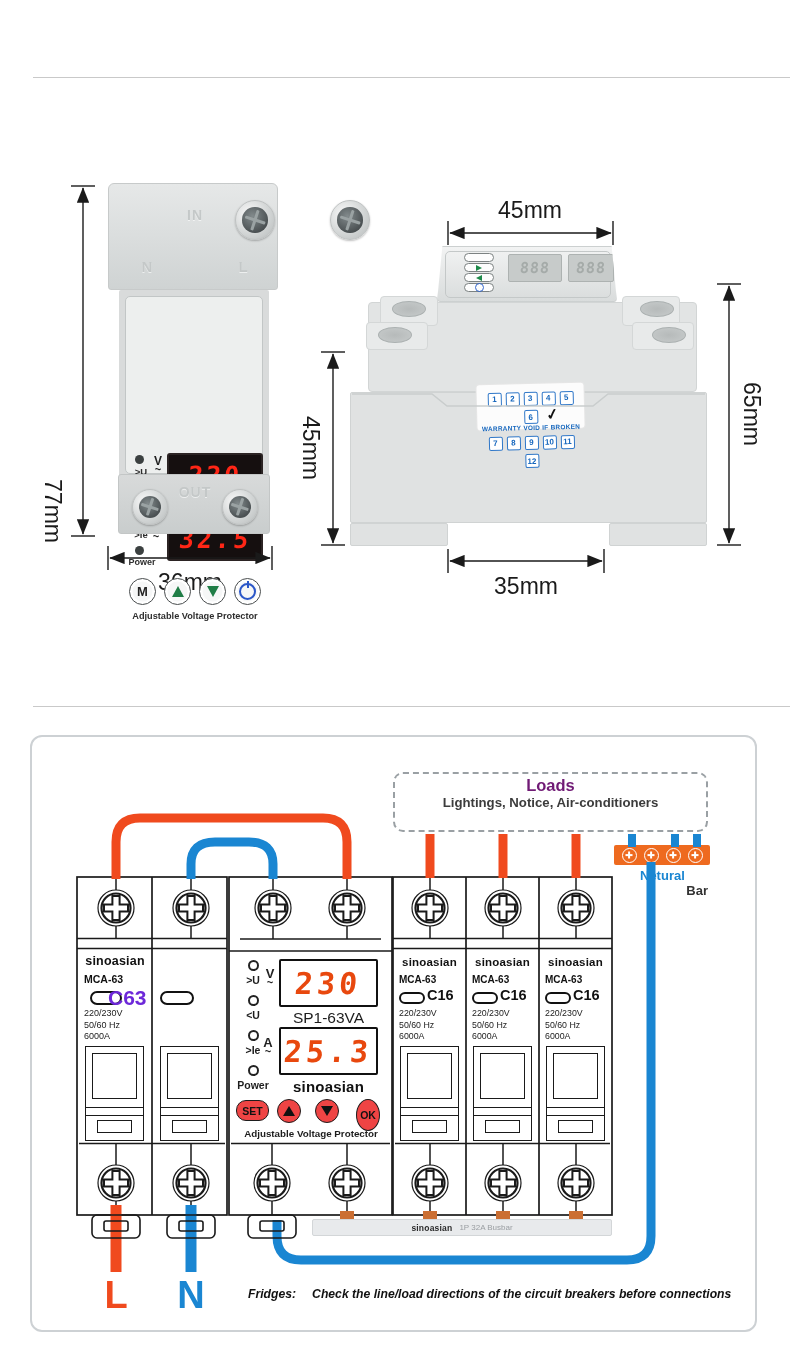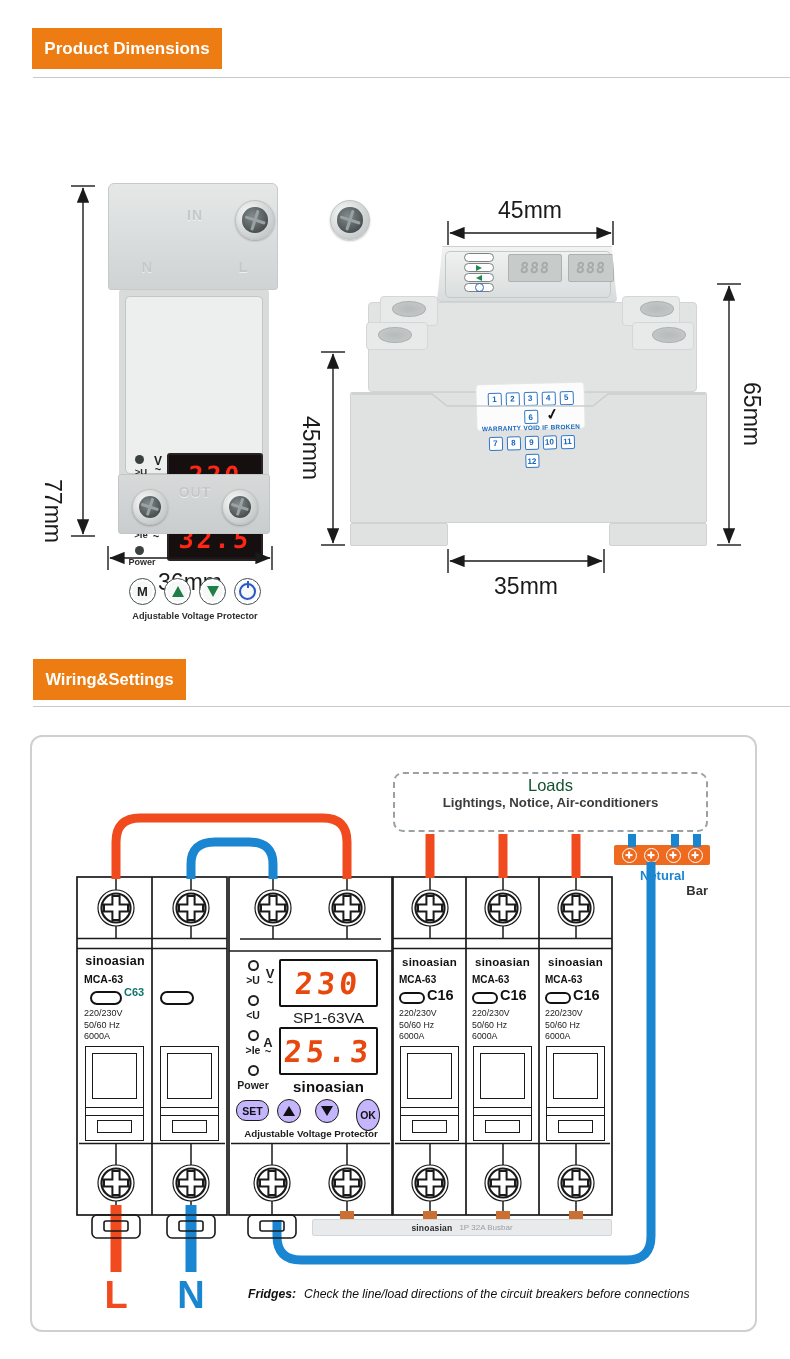--- a/index.html
+++ b/index.html
@@ -85,9 +85,6 @@
 
 <div class="page">
 
-  <div class="abs badge c" style="left:32px;top:28px;width:190px;height:41px">
-    <span>Product Dimensions</span>
-  </div>
   <div class="abs hline" style="left:33px;top:77px;width:757px"></div>
 
   <div class="abs" style="left:0;top:150px;width:330px;height:470px">

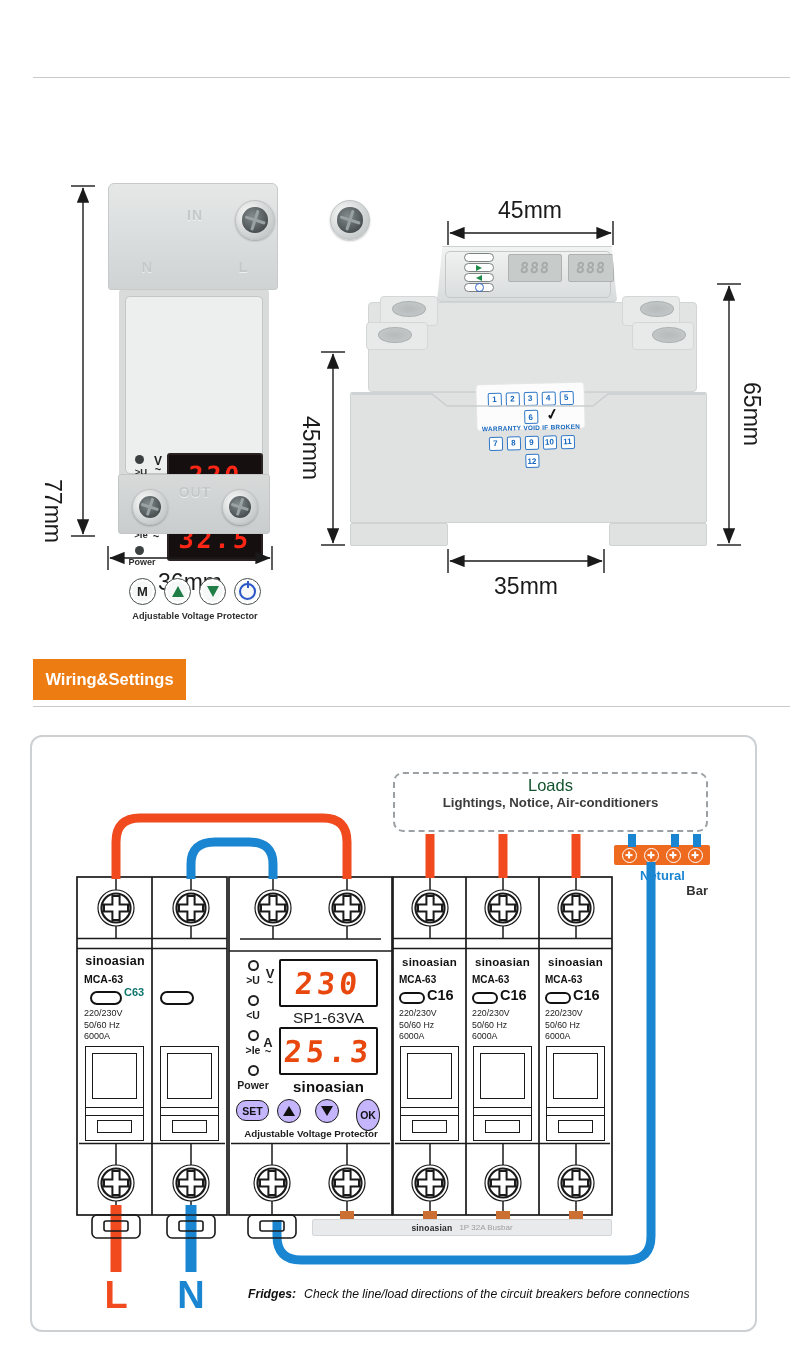--- a/index.html
+++ b/index.html
@@ -204,9 +204,6 @@
     </div>
   </div>
 
-  <div class="abs badge c" style="left:33px;top:659px;width:153px;height:41px;font-size:16.5px">
-    <span>Wiring&amp;Settings</span>
-  </div>
   <div class="abs hline" style="left:33px;top:706px;width:757px"></div>
 
   <div class="abs diagram" style="left:30px;top:735px;width:727px;height:597px"></div>

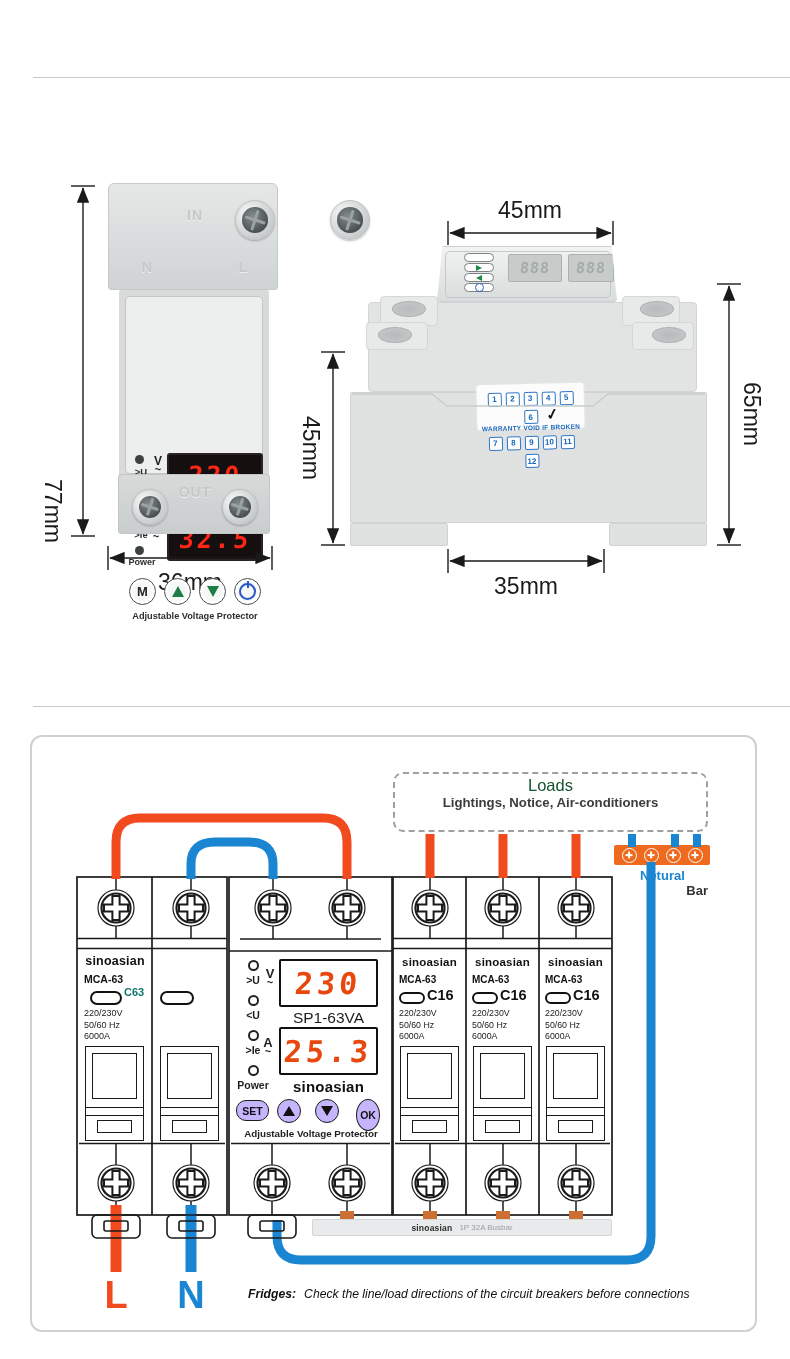--- a/index.html
+++ b/index.html
@@ -50,7 +50,7 @@
   
   .diagram{border:2px solid #cdd1d4;border-radius:12px;background:#fff}
   .dashedbox{border:2px dashed #9aa0a4;border-radius:10px}
-  .loads-title{color:#14532d;font-size:16.5px;font-weight:normal}
+  .loads-title{color:#701a75;font-size:16.5px;font-weight:bold}
   .loads-line{color:#3c3c3c;font-size:13.2px;font-weight:600;line-height:16px;white-space:nowrap}
   .nbar{background:var(--bar_orange,#ee6a1f);border-radius:2px;display:flex;align-items:center;justify-content:space-around;padding:0 4px}
   .nb-screw{position:relative;width:13px;height:13px;border:1.8px solid #fff;border-radius:50%}

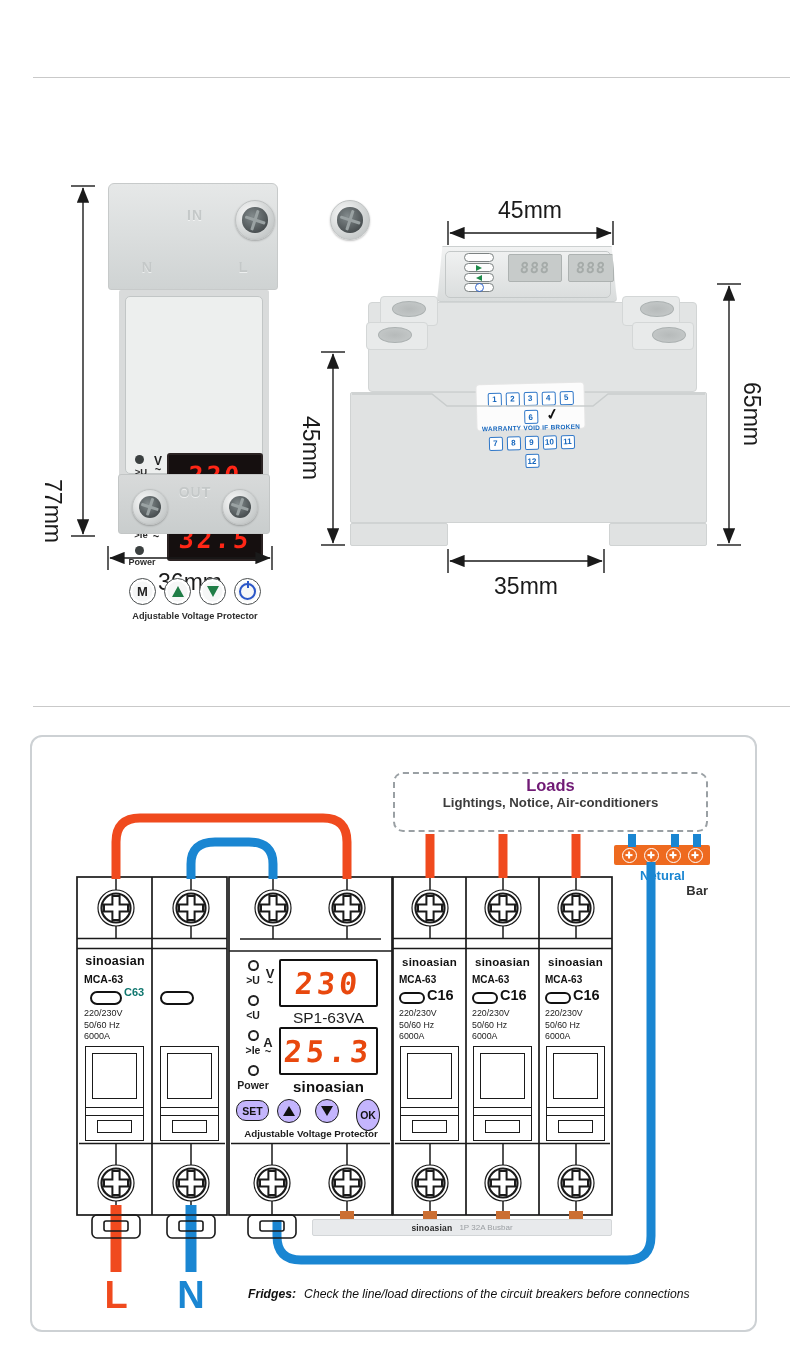--- a/index.html
+++ b/index.html
@@ -225,7 +225,7 @@
   <div class="abs brand c" style="left:79px;top:954px;width:72px;font-size:12.5px">sinoasian</div>
   <div class="abs b" style="left:84px;top:973px;font-size:10.5px;color:#111">MCA-63</div>
   <div class="abs oval" style="left:90px;top:991px;width:32px;height:14px"></div>
-  <div class="abs b" style="left:124px;top:986px;font-size:11px;color:#0f766e">C63</div>
+  <div class="abs b" style="left:108px;top:986px;font-size:21px;color:#6d28d9">C63</div>
   <div class="abs specs" style="left:84px;top:1008px">
     <div>220/230V</div>
     <div>50/60 Hz</div>

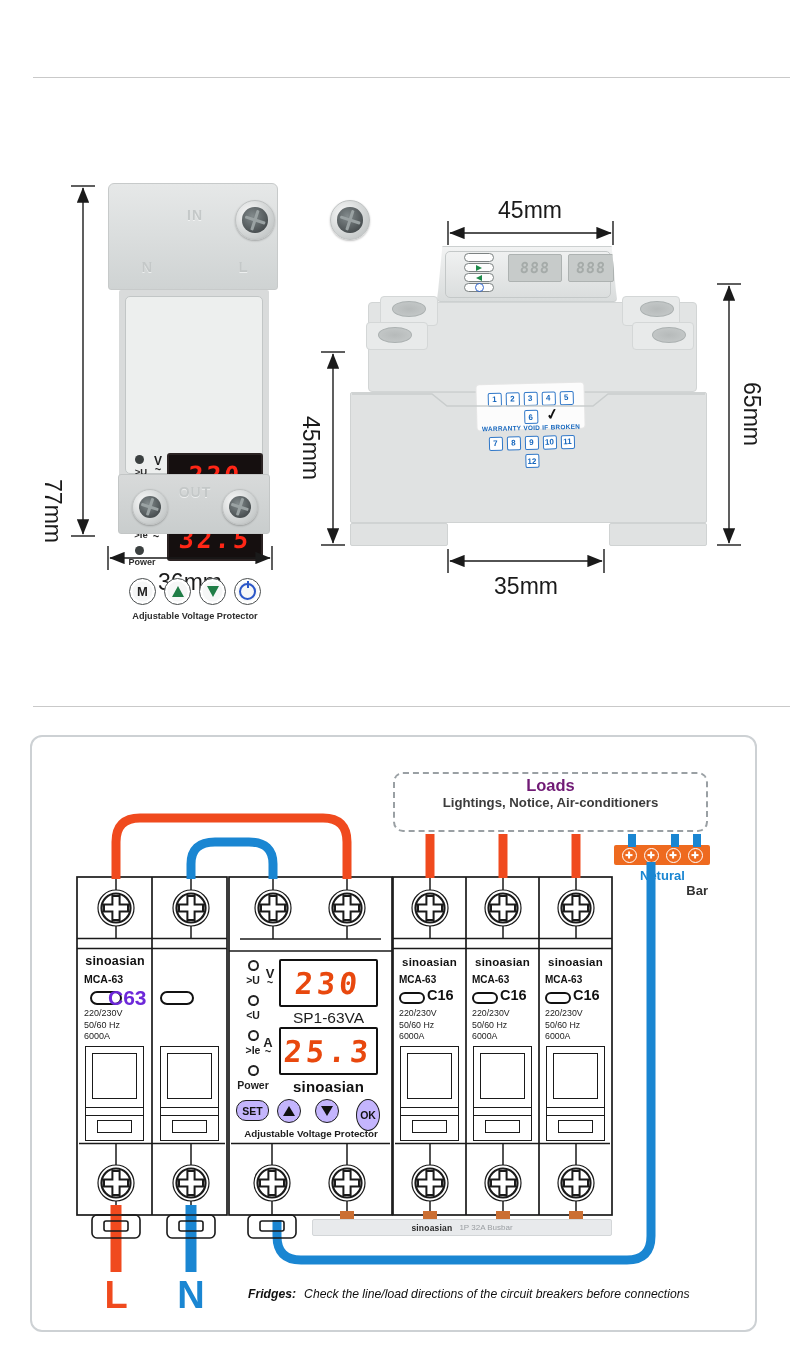--- a/index.html
+++ b/index.html
@@ -70,7 +70,7 @@
   .dlab{font-size:10.5px;font-weight:bold;color:#1d1d1d;text-align:center;white-space:nowrap}
   .ddisp{background:#fff;border:2px solid #111;border-radius:2px}
   .ddisp .seg{color:var(--digit_orange,#e8480e);font-size:30px;letter-spacing:4px}
-  .dbtn{border:1.8px solid #1d1d1d;background:#c4b5fd;color:#111;font-weight:bold;font-size:10.5px}
+  .dbtn{border:1.8px solid #1d1d1d;background:#ef4444;color:#111;font-weight:bold;font-size:10.5px}
   .dbtn.rnd{border-radius:50%}
   .dbtn.pill{border-radius:10px}
   .btri-up{width:0;height:0;border-left:6px solid transparent;border-right:6px solid transparent;border-bottom:10px solid #111}

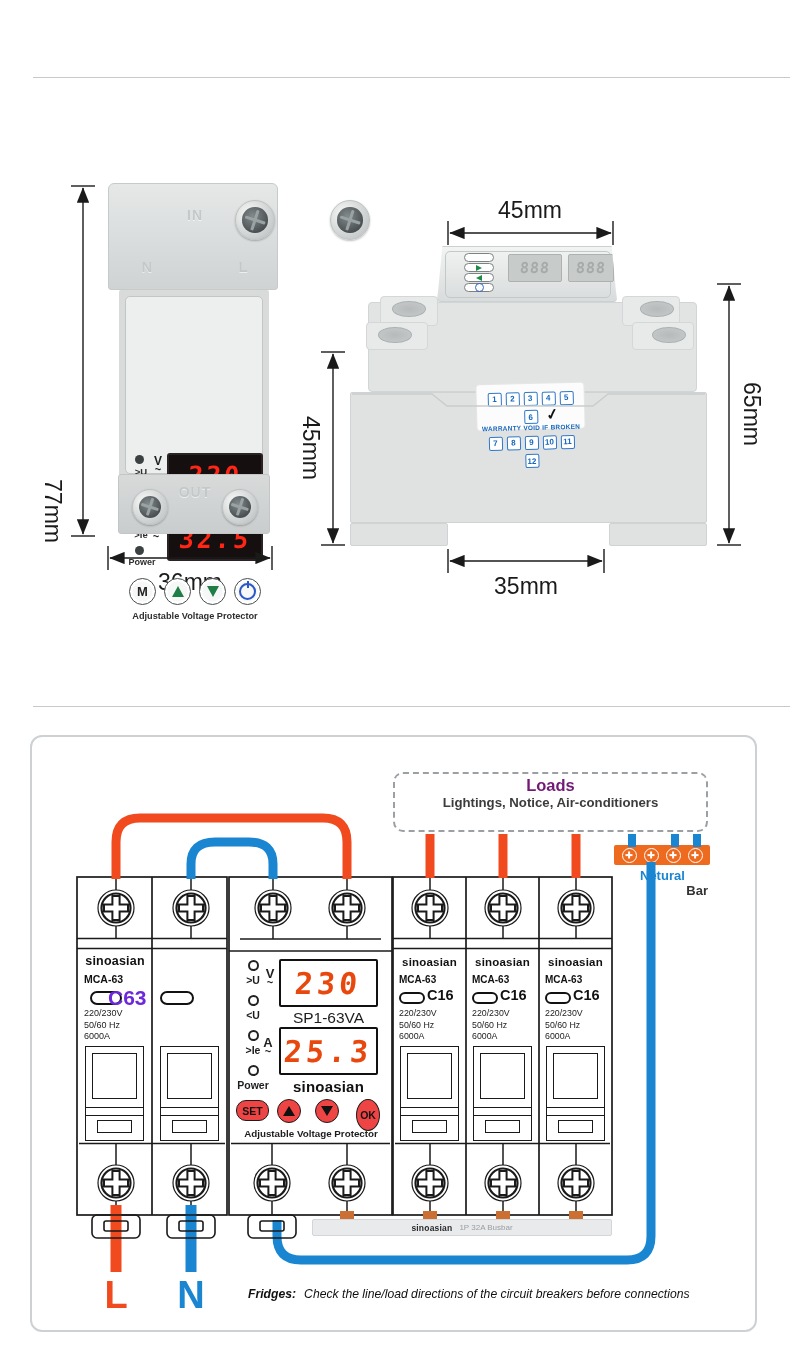--- a/index.html
+++ b/index.html
@@ -335,7 +335,7 @@
   <div class="abs wire-lab c" style="left:176px;top:1274px;width:30px;color:var(--neutral,#1a86d2)">N</div>
 
   <div class="abs notice" style="left:248px;top:1287px;width:500px">
-    <span style="font-weight:800">Fridges:</span><span style="font-weight:400;margin-left:8px">Check the line/load directions of the circuit breakers before connections</span>
+    <span style="font-weight:800">Fridges:</span><span style="font-weight:700;margin-left:16px">Check the line/load directions of the circuit breakers before connections</span>
   </div>
 
   <svg class="layer" width="790" height="1359" viewBox="0 0 790 1359">

